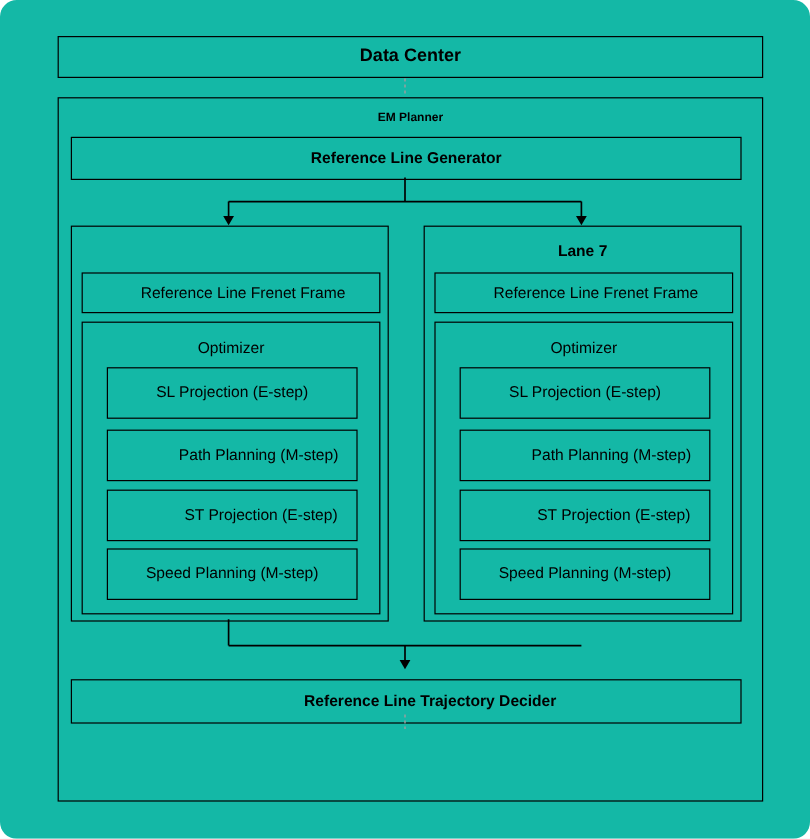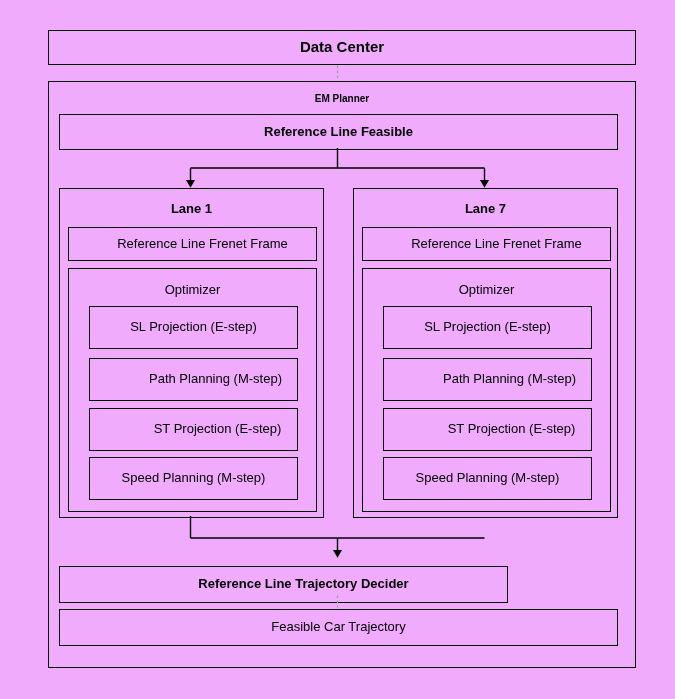--- a/index.html
+++ b/index.html
@@ -11,10 +11,11 @@
     position: relative;
     width: 675px;
     height: 699px;
-    background: #f0abfc;
+    background: #14b8a6;
     font-family: "Liberation Sans", sans-serif;
     color: #000000;
     overflow: hidden;
+    border-radius: 14px;
   }
   .box {
     position: absolute;

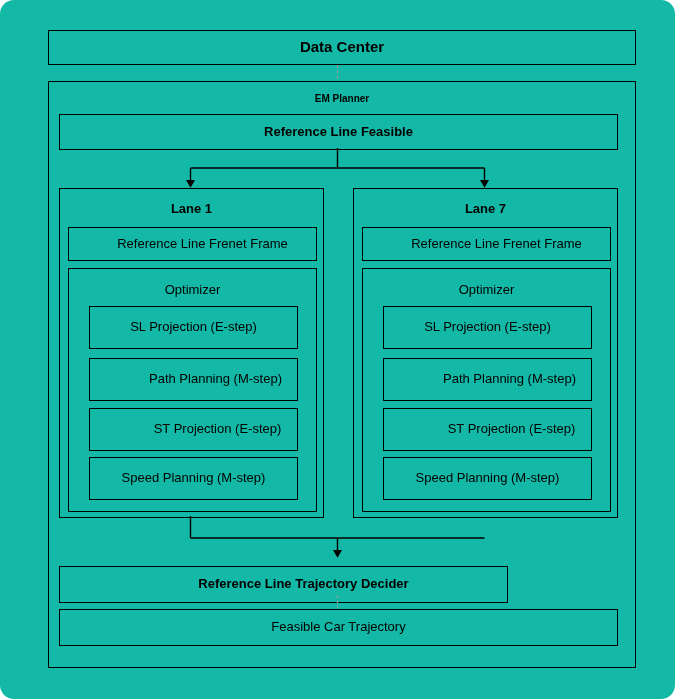--- a/index.html
+++ b/index.html
@@ -100,7 +100,7 @@
     <div class="title-band" id="em-planner-title">EM Planner</div>
 
     <div class="box" id="ref-line-generator">
-      <div class="label bold">Reference Line Feasible</div>
+      <div class="label bold">Reference Line Generator</div>
     </div>
 
     <div class="box lane" id="lane-1">

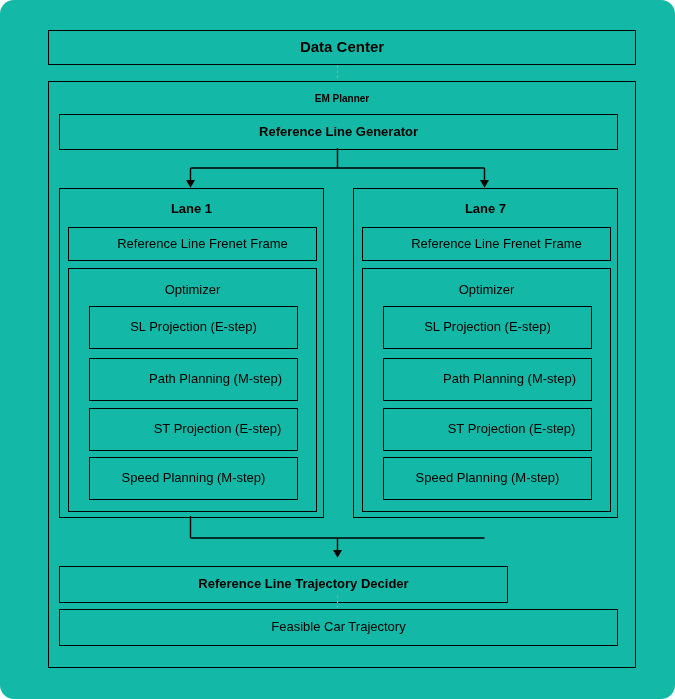--- a/index.html
+++ b/index.html
@@ -104,7 +104,6 @@
     </div>
 
     <div class="box lane" id="lane-1">
-      <div class="title-band lane-title">Lane 1</div>
 
       <div class="box frenet-frame">
         <div class="label">Reference Line Frenet Frame</div>

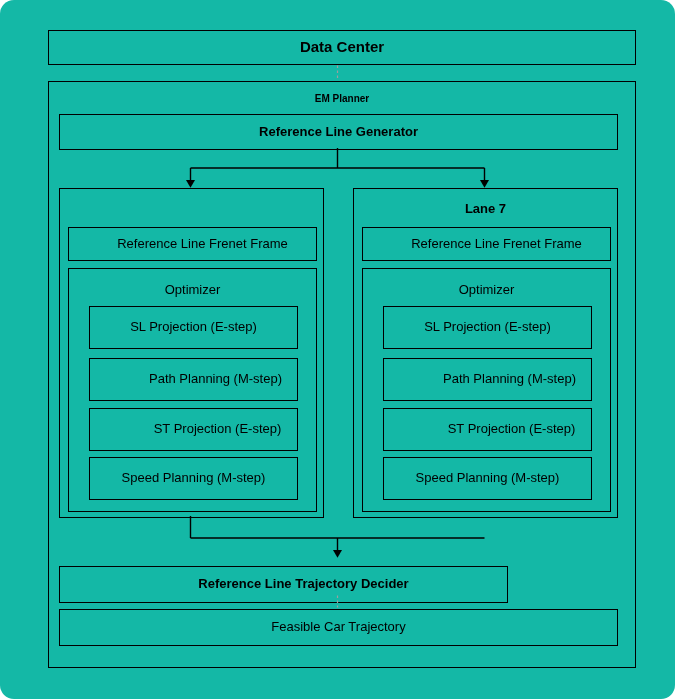--- a/index.html
+++ b/index.html
@@ -73,7 +73,7 @@
   .step-2 { top: 139px; padding-left: 48px; }
   .step-3 { top: 188px; }
 
-  #trajectory-decider { left: 10px; top: 484px; width: 449px; height: 37px; padding-left: 40px; }
+  #trajectory-decider { left: 10px; top: 484px; width: 559px; height: 37px; padding-left: 40px; }
   #feasible-trajectory { left: 10px; top: 527px; width: 559px; height: 37px; }
 
   

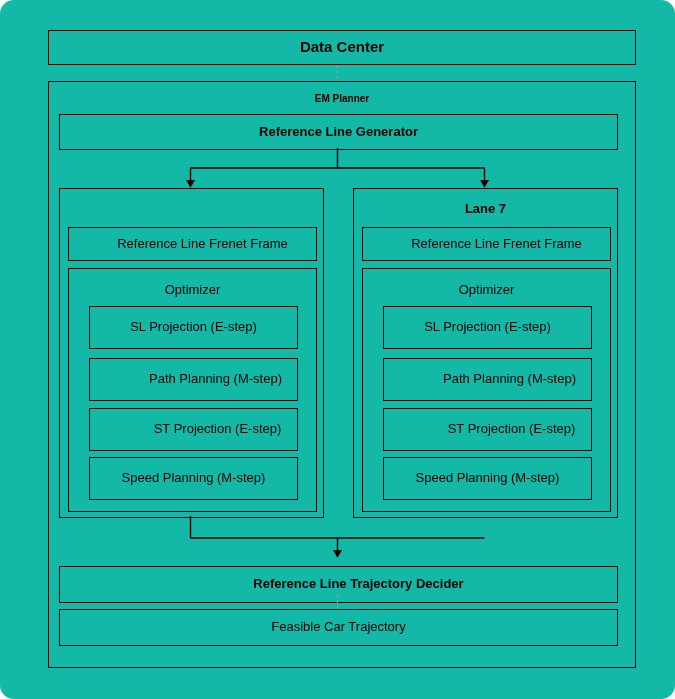--- a/index.html
+++ b/index.html
@@ -156,9 +156,6 @@
       <div class="label bold">Reference Line Trajectory Decider</div>
     </div>
 
-    <div class="box" id="feasible-trajectory">
-      <div class="label">Feasible Car Trajectory</div>
-    </div>
 
   </div>
 

